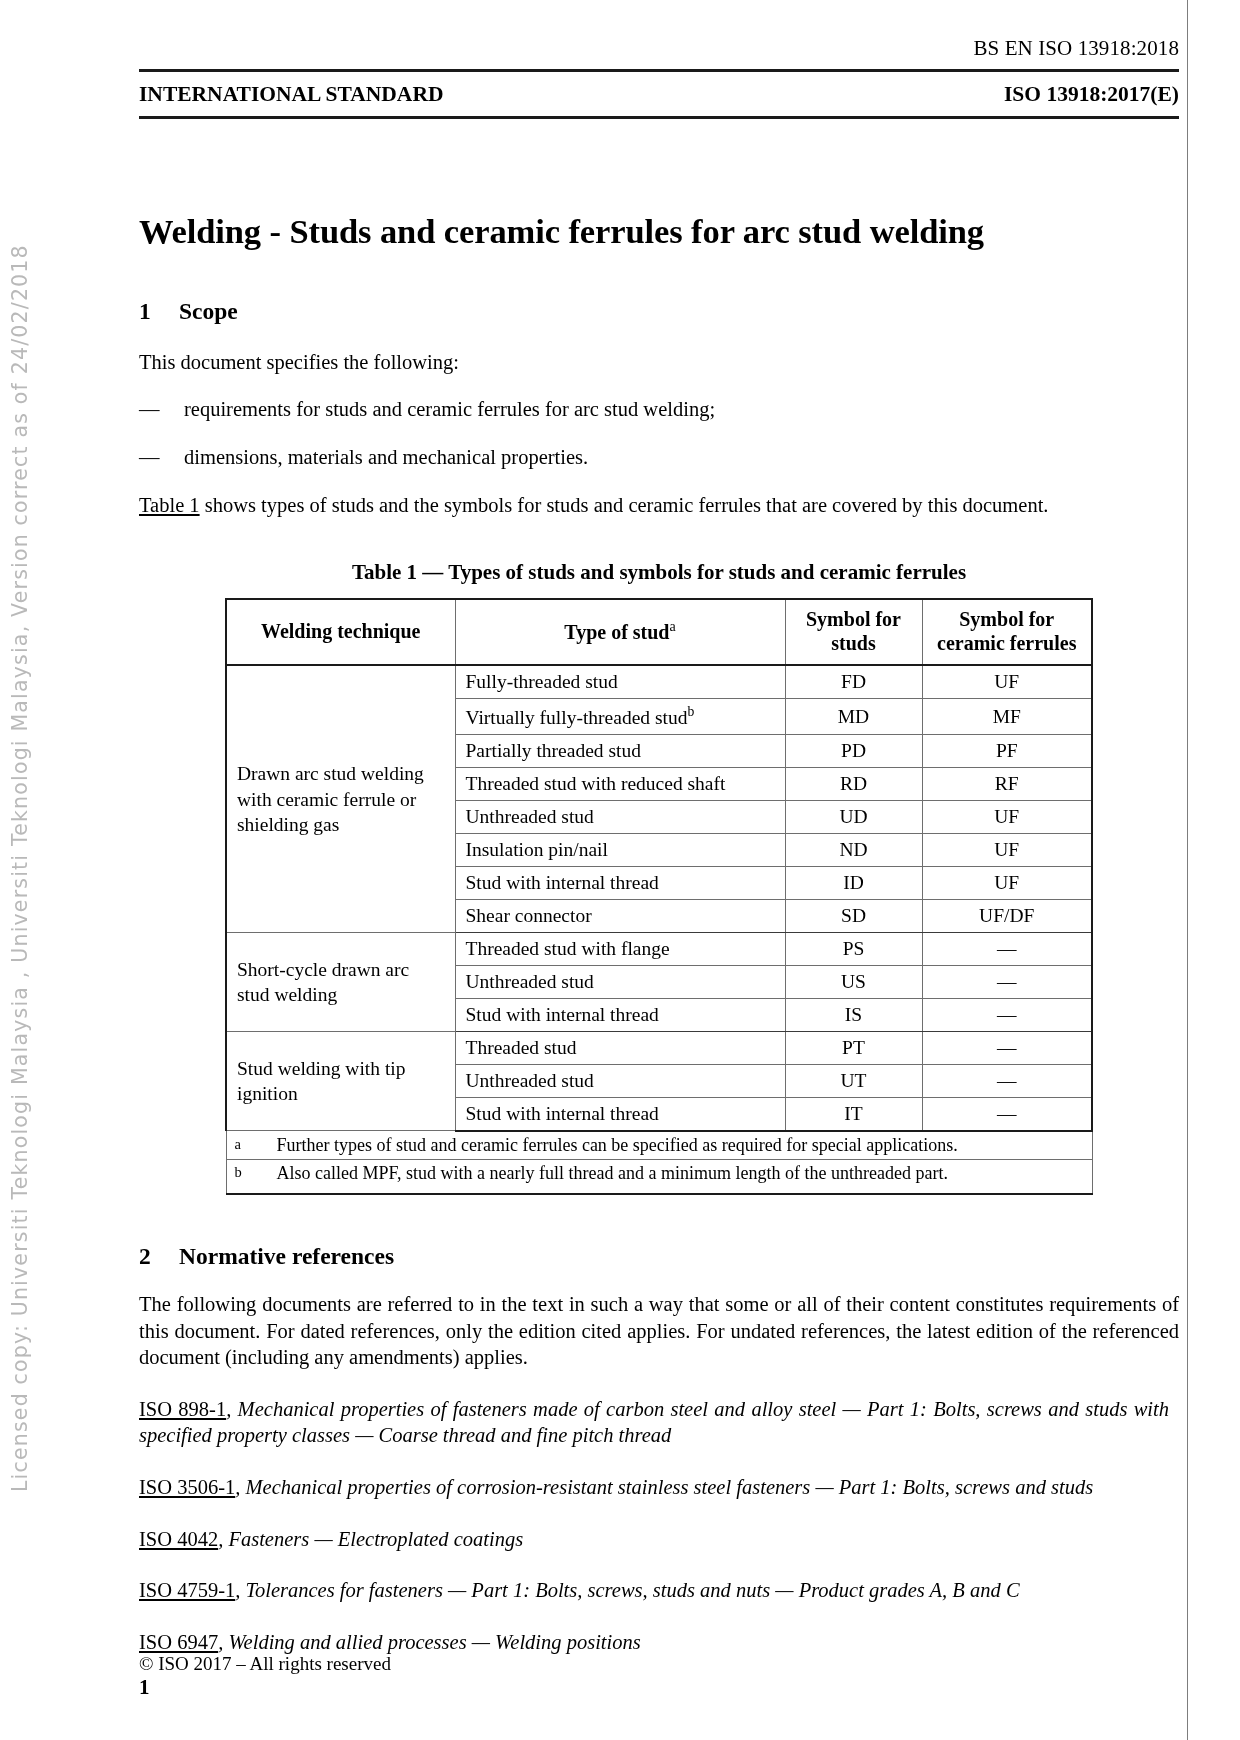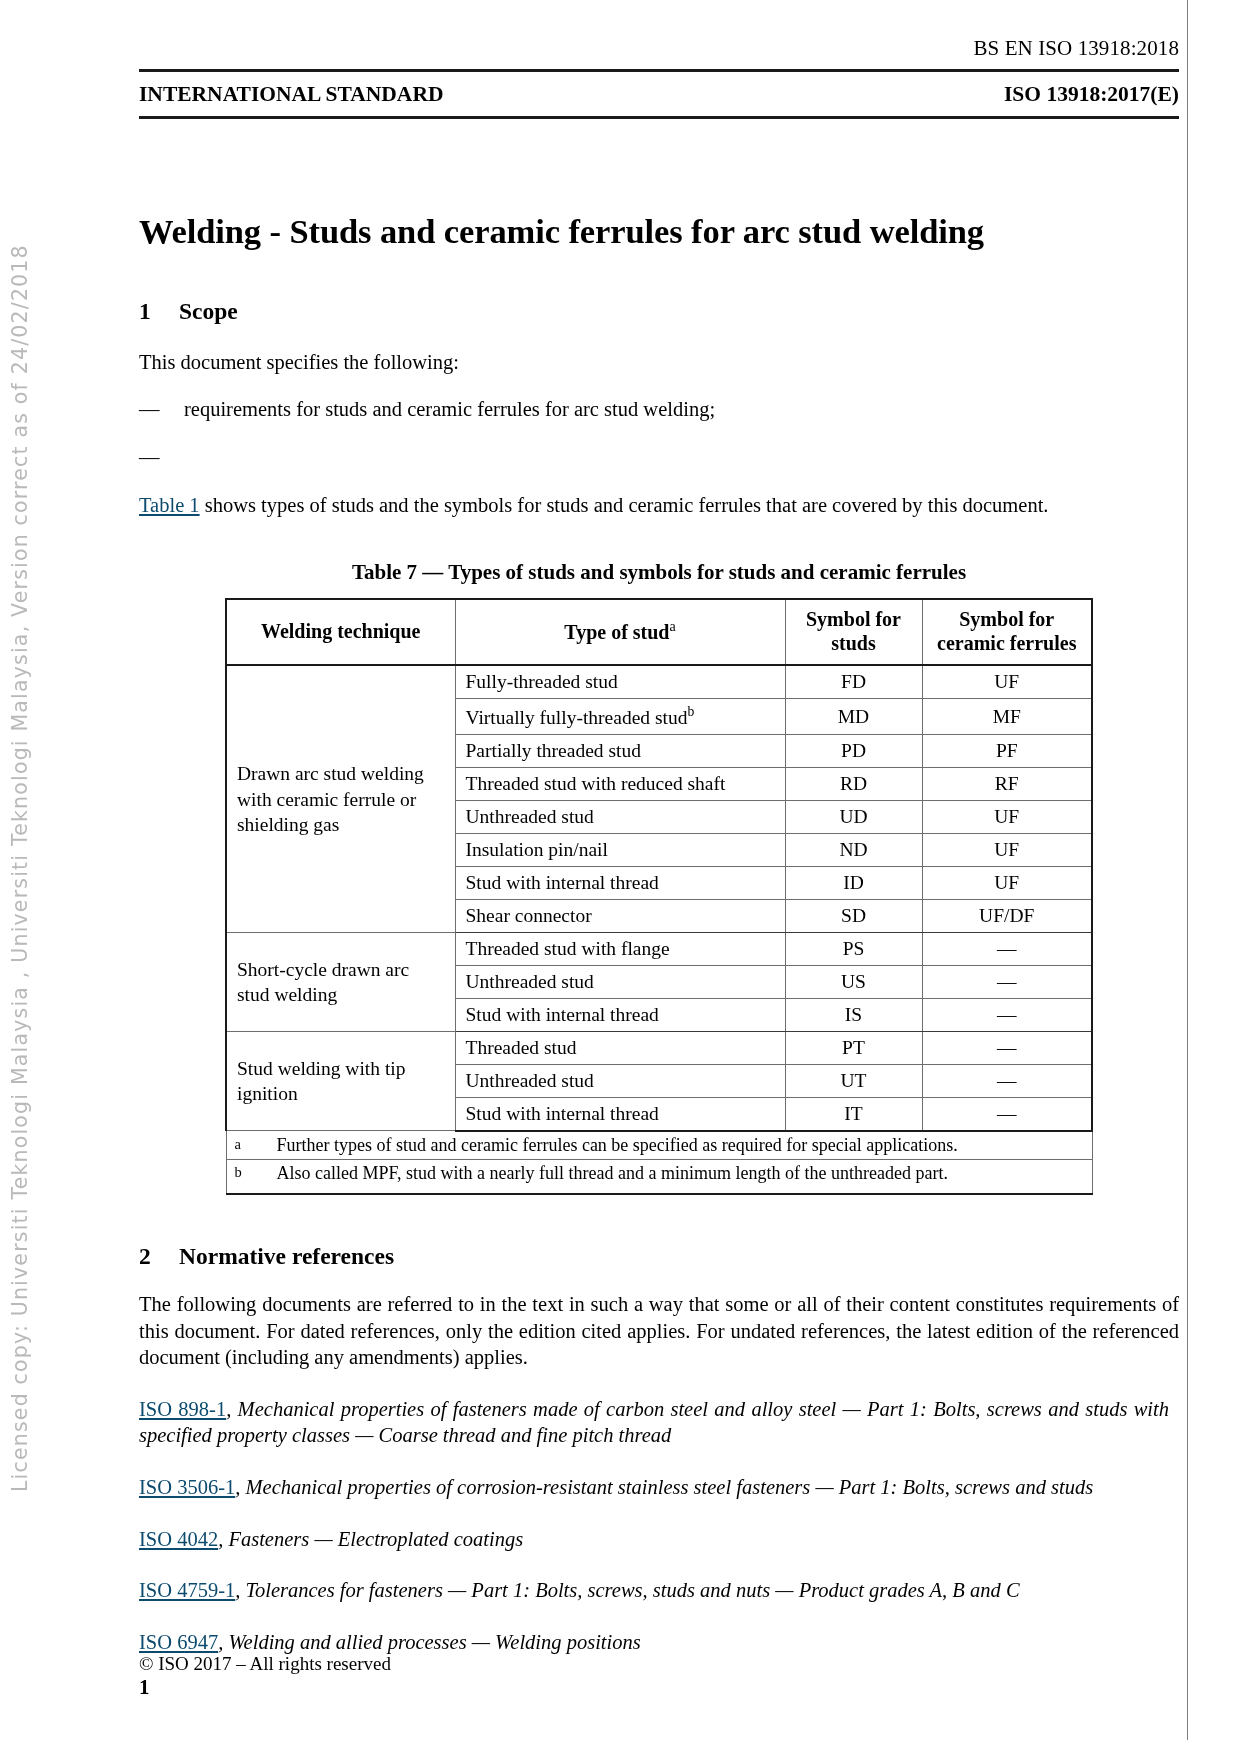--- a/index.html
+++ b/index.html
@@ -261,6 +261,7 @@
     </div>
     <div class="dash-item">
       <span class="dash">—</span>
+      <span>dimensions, materials and mechanical properties.</span>
     </div>
 
     <p class="body"><a class="xref" href="#">Table 1</a><span> shows types of studs and the symbols for studs and ceramic ferrules that are covered by this document.</span></p>

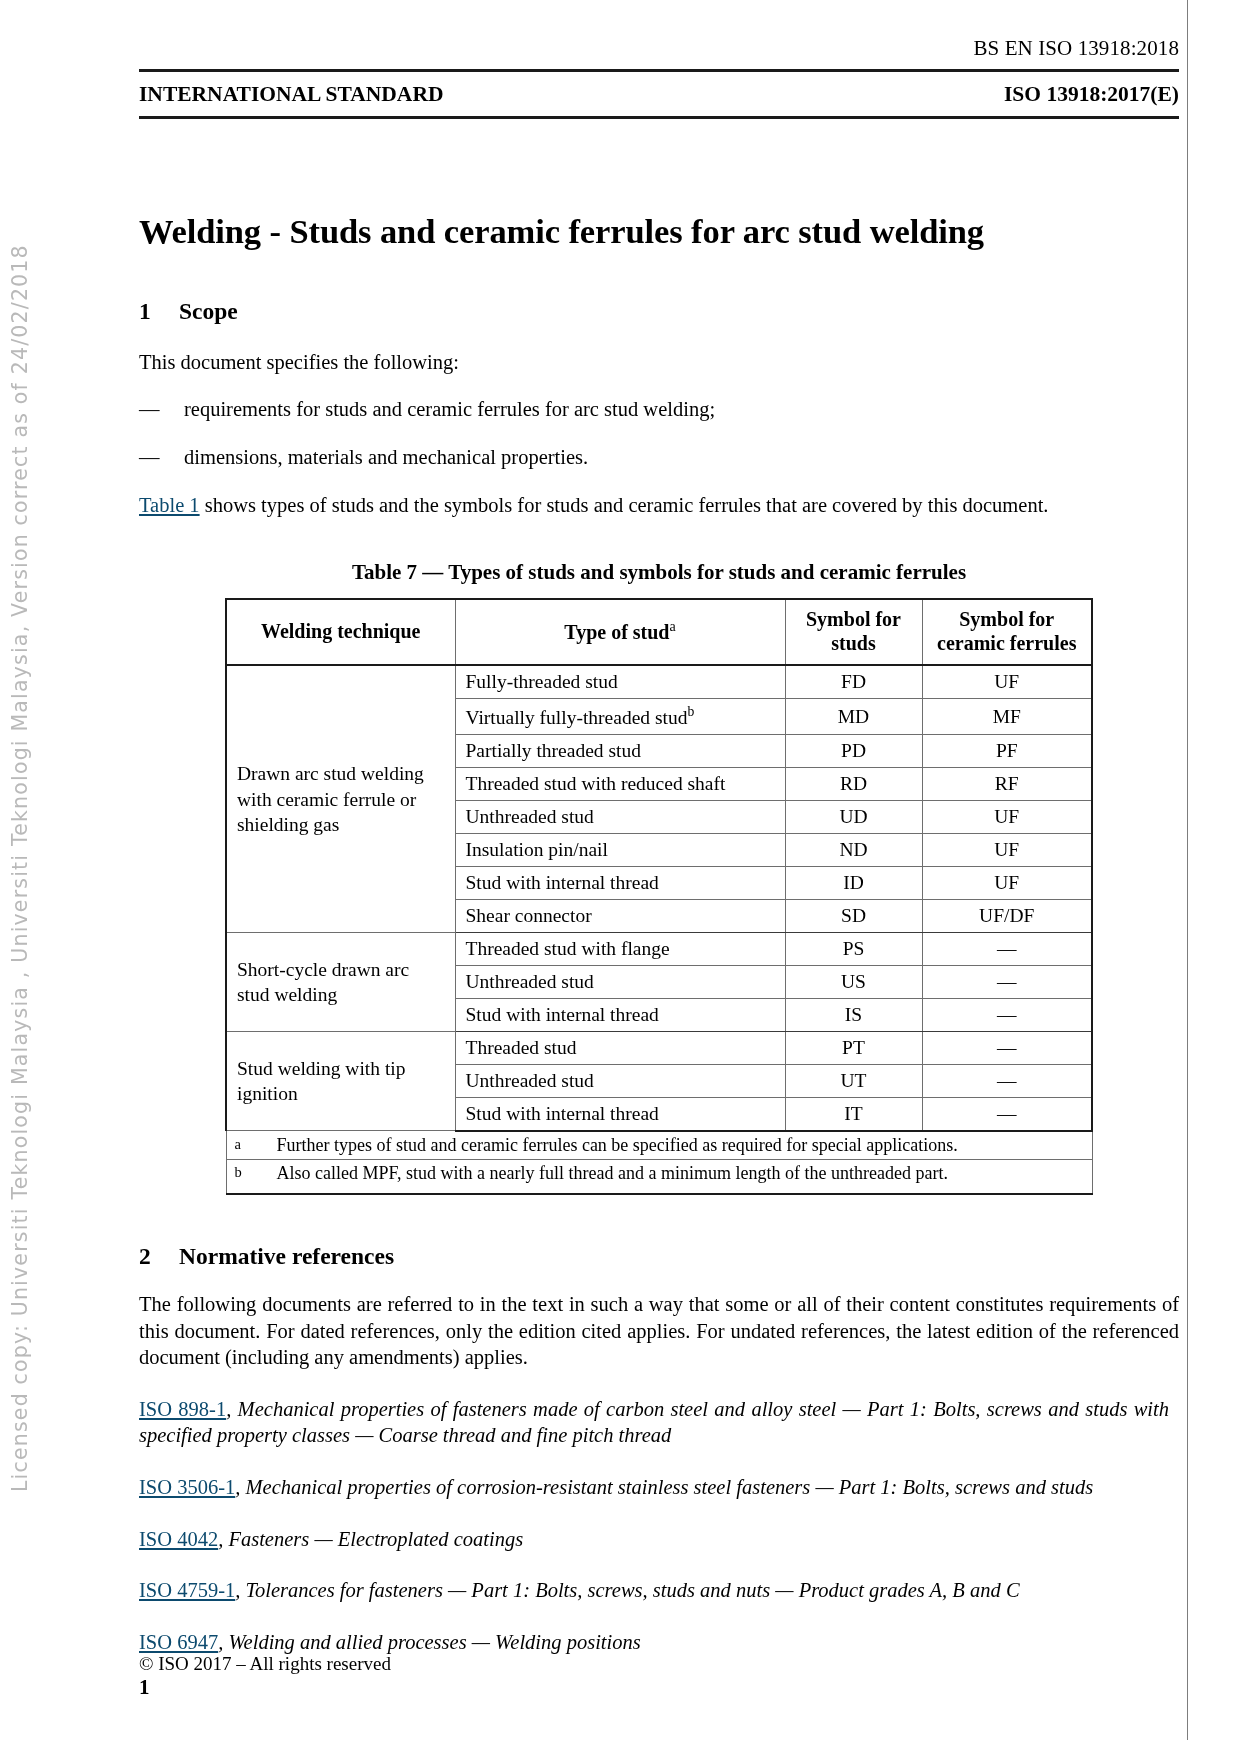--- a/index.html
+++ b/index.html
@@ -126,7 +126,7 @@
   .dash-item .dash { width: 45px; flex: none; }
 
   a.xref {
-    color: #0c4a6e;
+    color: #000000;
     text-decoration: underline;
   }
 

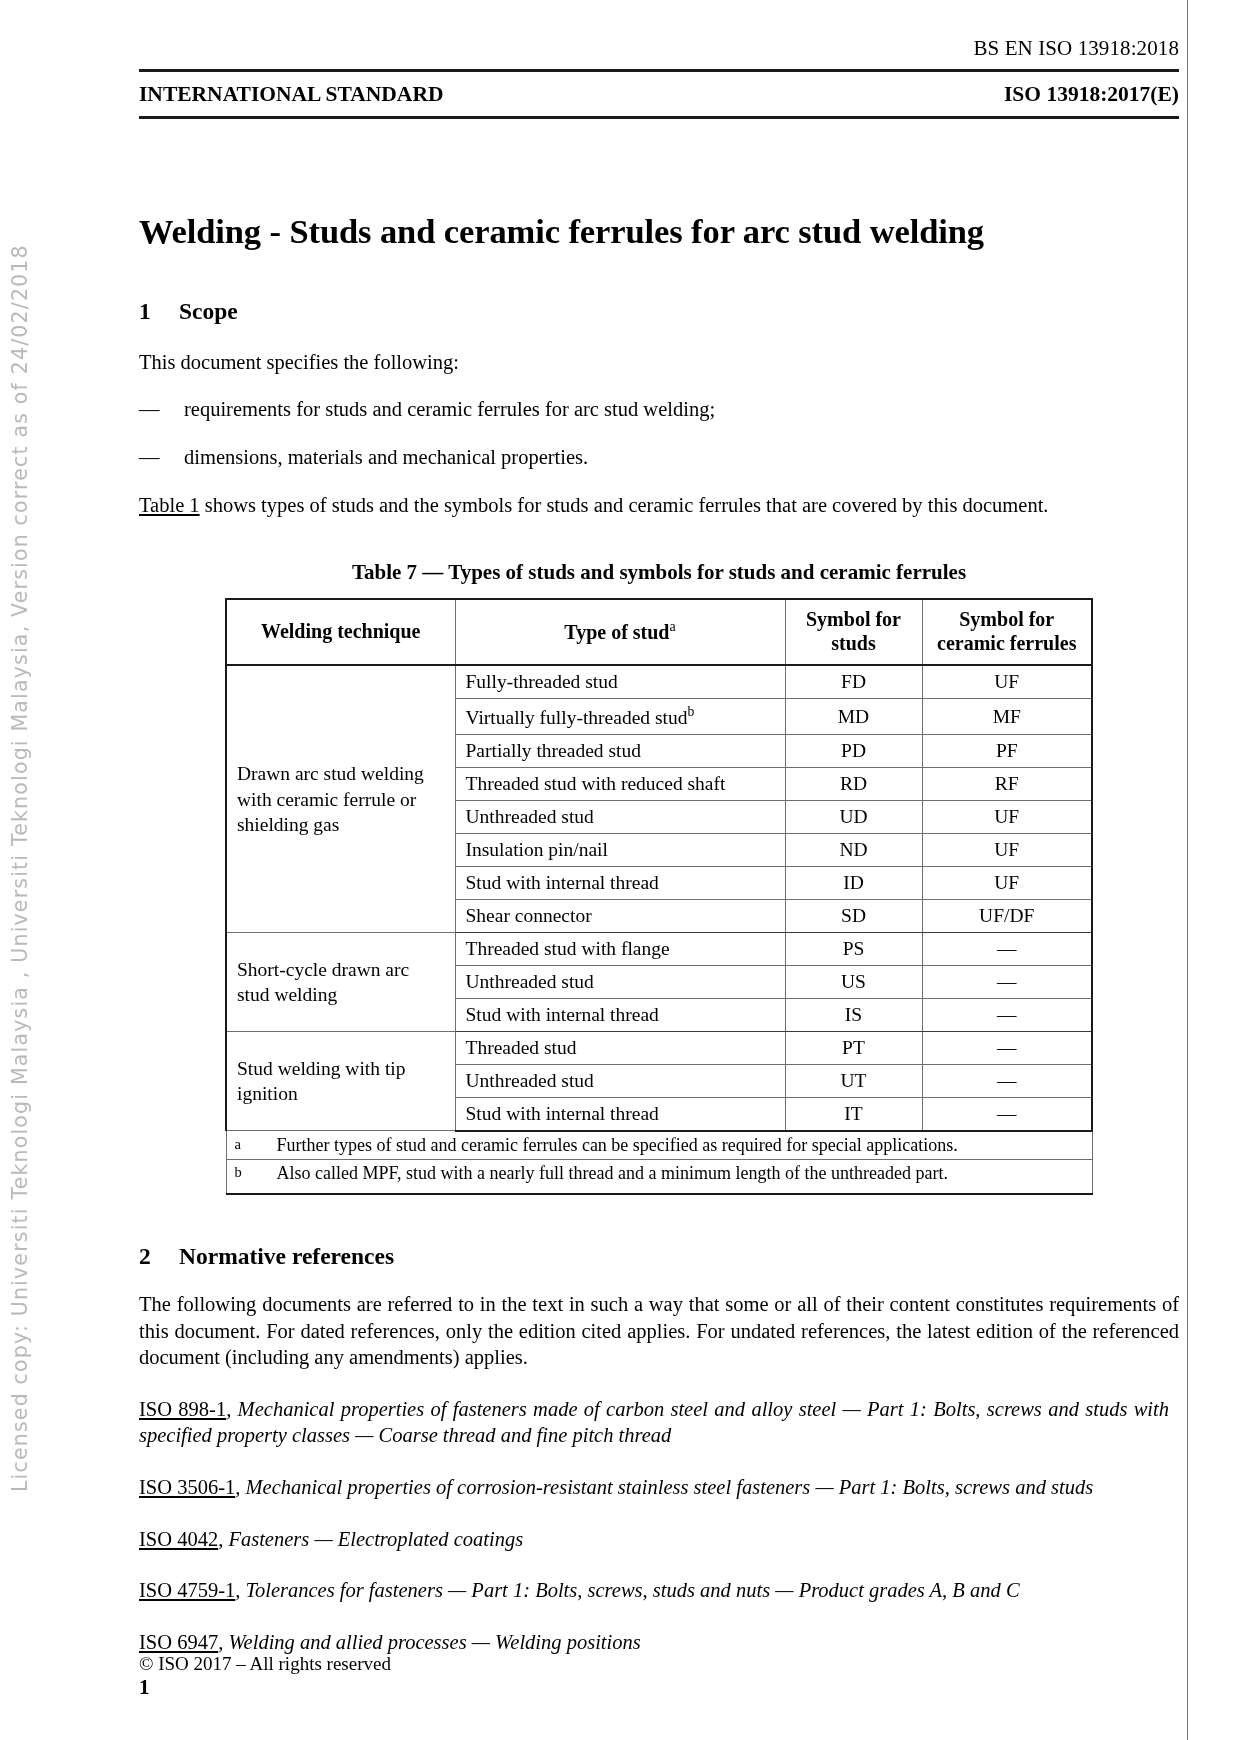--- a/index.html
+++ b/index.html
@@ -266,7 +266,7 @@
 
     <p class="body"><a class="xref" href="#">Table 1</a><span> shows types of studs and the symbols for studs and ceramic ferrules that are covered by this document.</span></p>
 
-    <div class="tbl-caption">Table 7 — Types of studs and symbols for studs and ceramic ferrules</div>
+    <div class="tbl-caption">Table 1 — Types of studs and symbols for studs and ceramic ferrules</div>
 
     <table class="t1">
       <colgroup>

